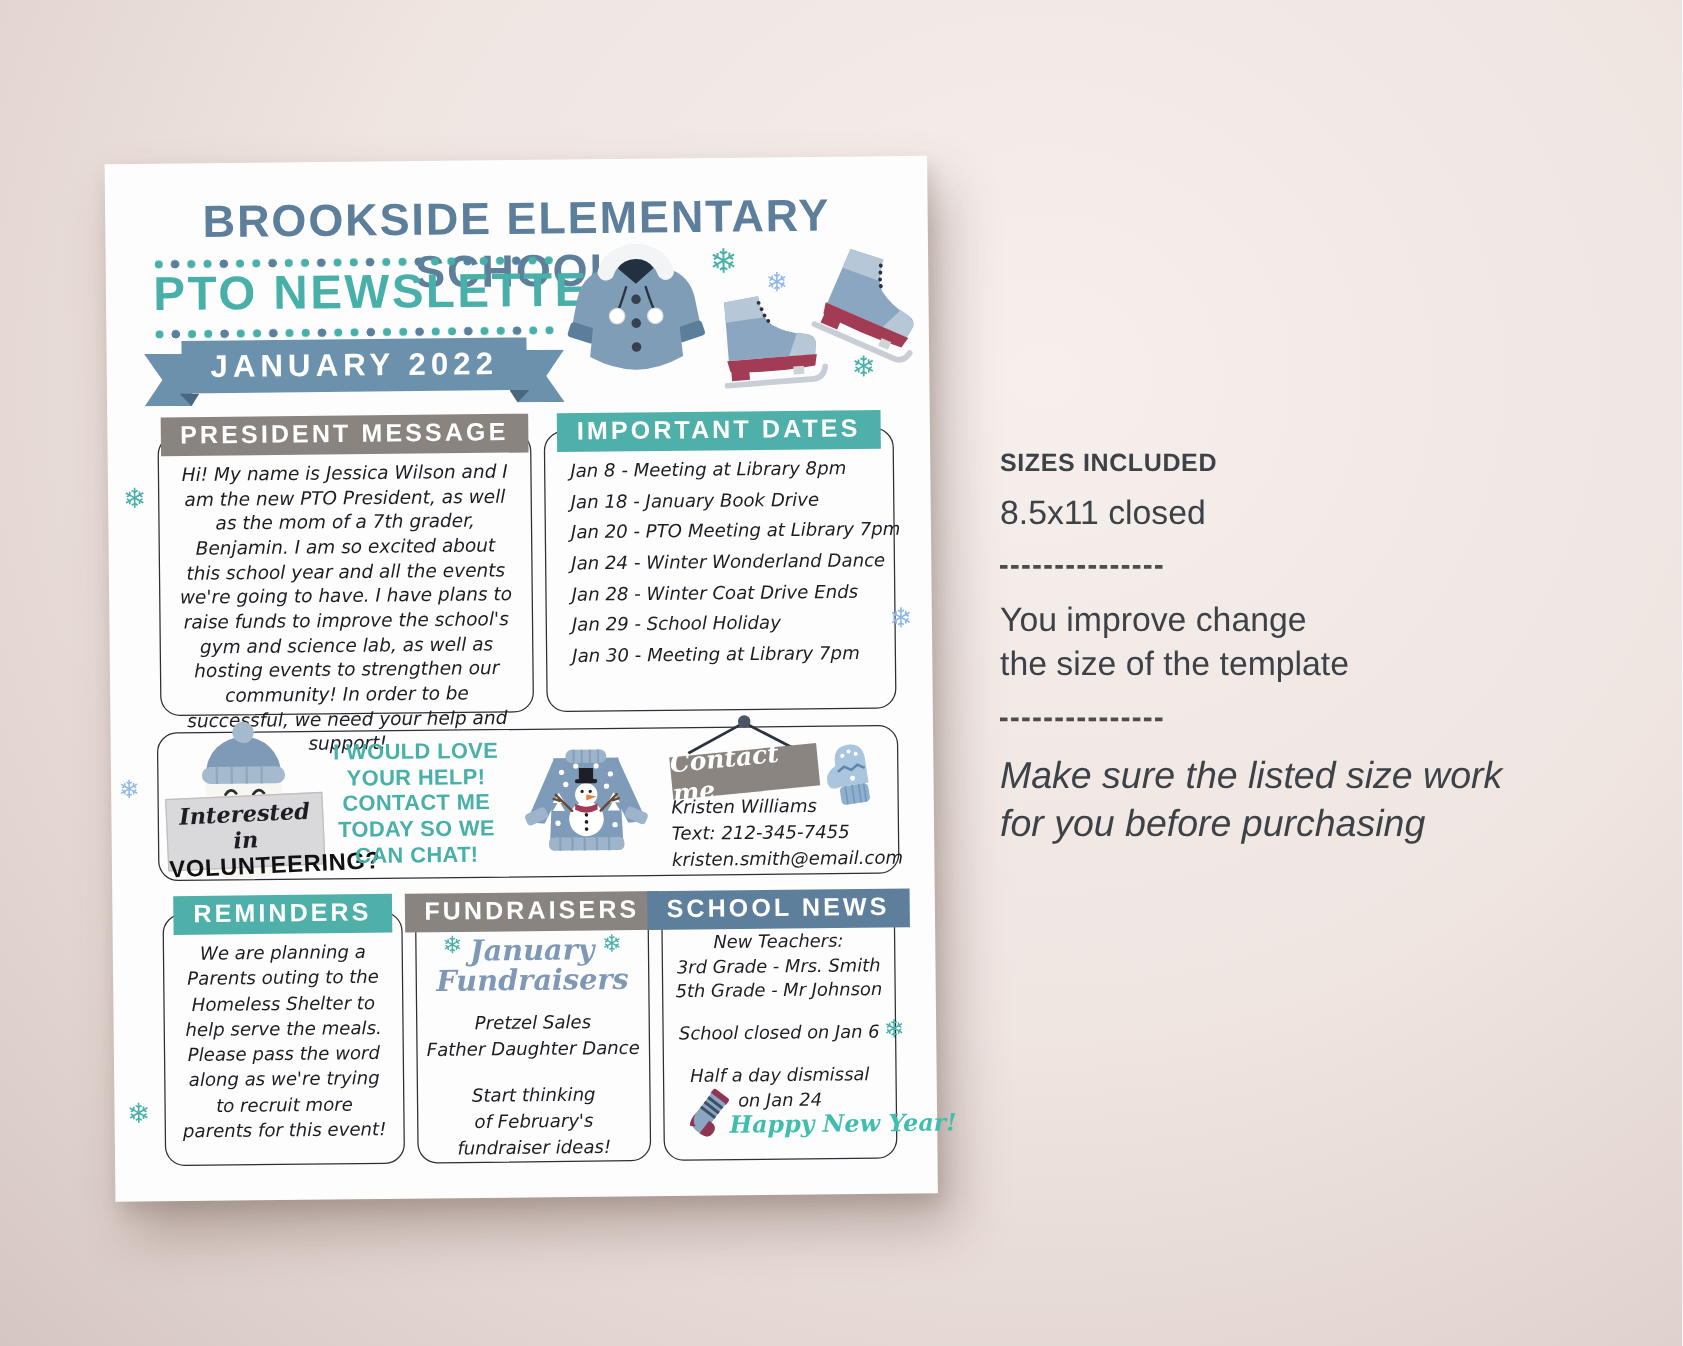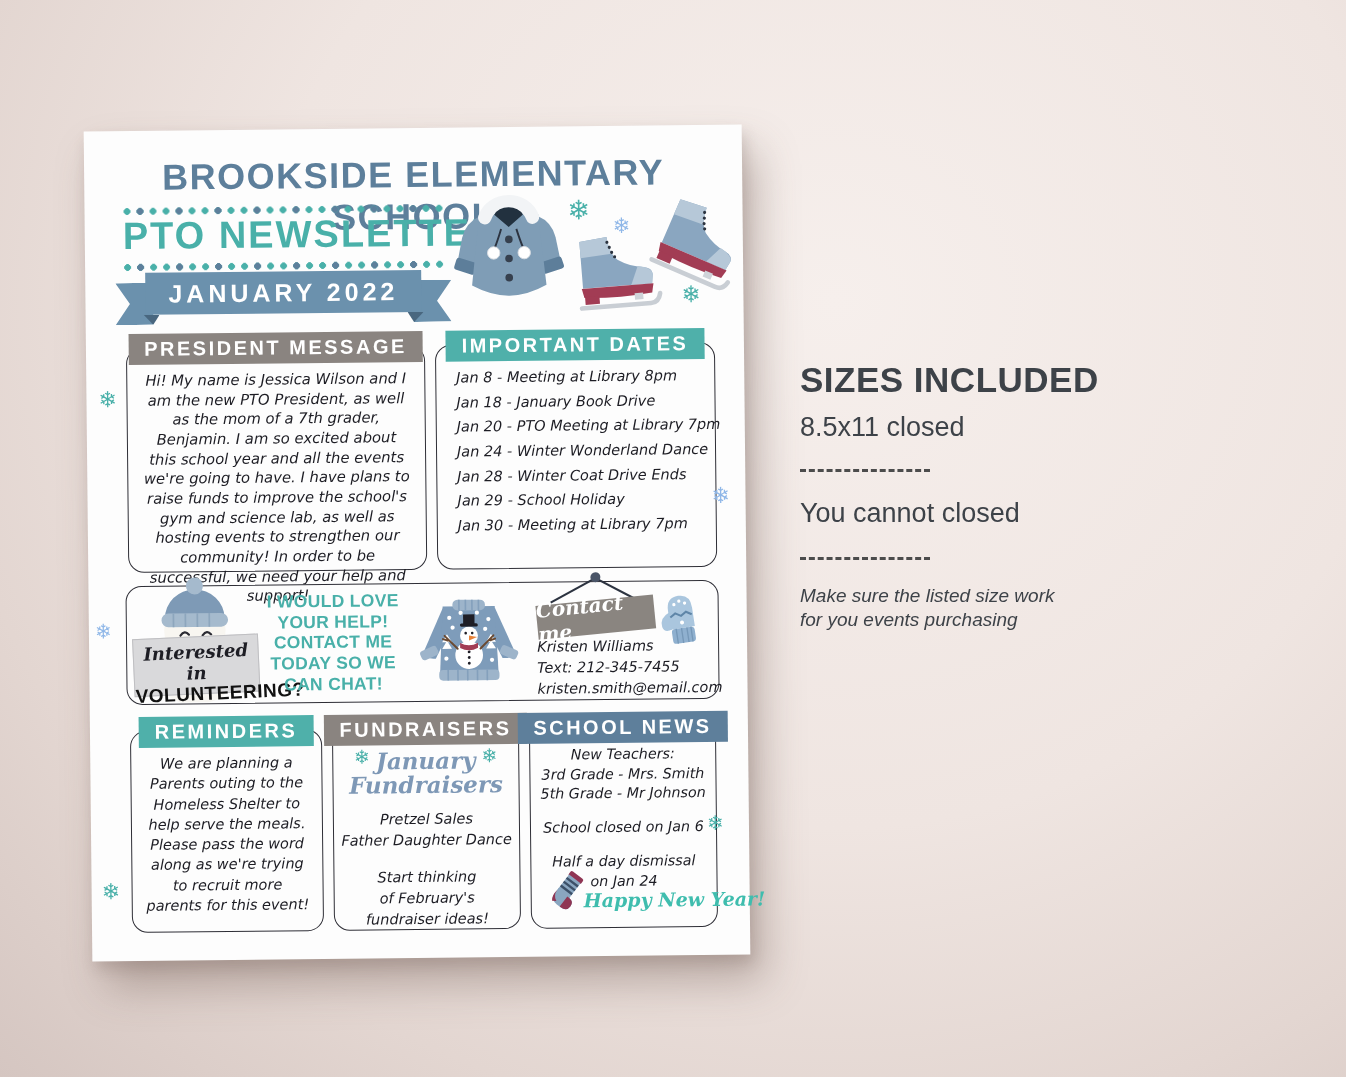--- a/index.html
+++ b/index.html
@@ -88,7 +88,7 @@
   .sf8{left:616px;top:688px;font-size:20px;}
   
   .panel{position:absolute;left:800px;top:360px;width:430px;color:#3d4248;}
-  .panel .heading{font-size:35px;font-weight:700;letter-spacing:.5px;}
+  .panel .heading{font-size:20px;font-weight:700;letter-spacing:.5px;}
   .panel .value{font-size:27px;margin-top:12px;}
   .panel .divider{width:130px;border-top:3px dashed #4c4c4c;margin:26px 0 24px;}
   .panel .note-line{font-size:27px;line-height:1.28;}

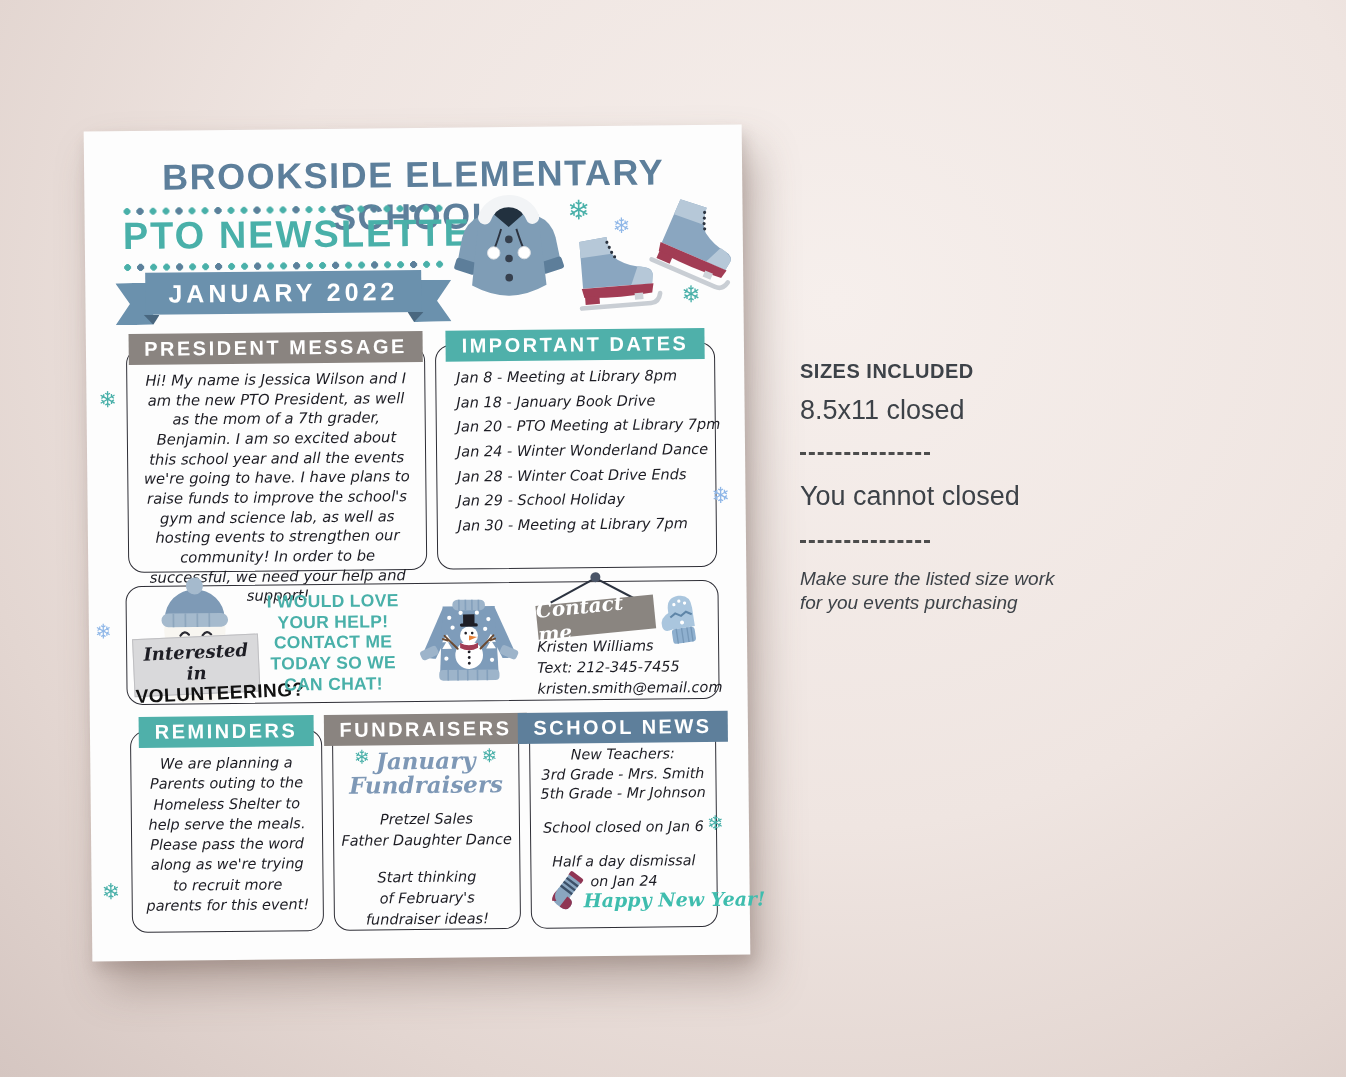--- a/index.html
+++ b/index.html
@@ -331,7 +331,7 @@
     <div class="heading">SIZES INCLUDED</div>
     <div class="value">8.5x11 closed</div>
     <div class="divider"></div>
-    <div class="note-line">You cannot closed</div>
+    <div class="note-line">You improve change</div>
     <div class="divider"></div>
     <div class="disclaimer">Make sure the listed size work</div>
     <div class="disclaimer">for you events purchasing</div>

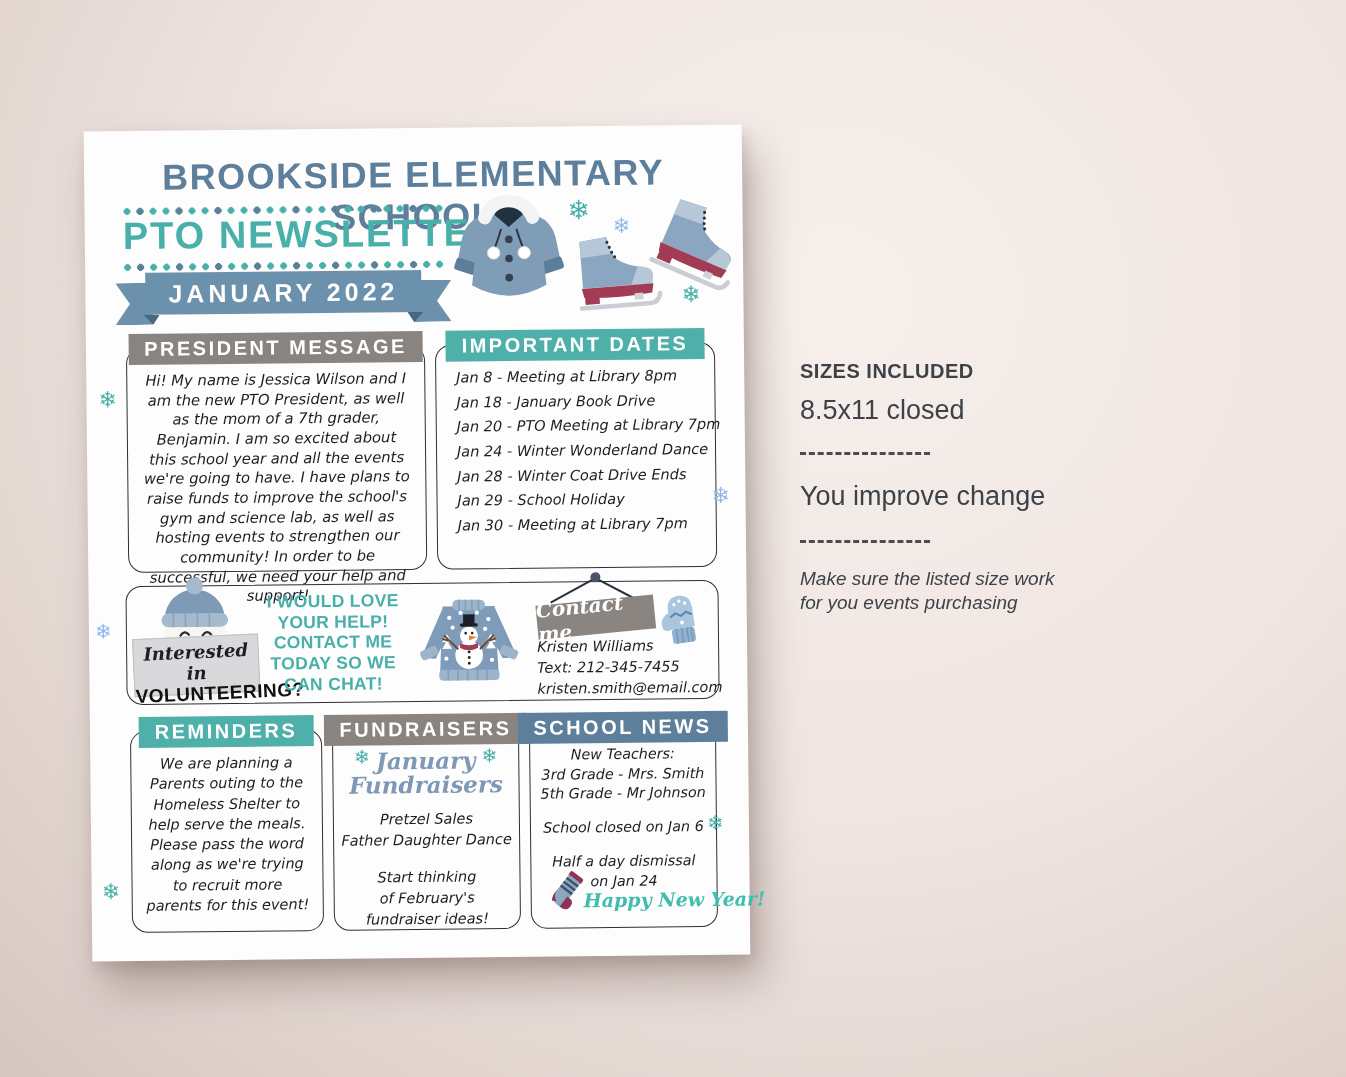--- a/index.html
+++ b/index.html
@@ -332,6 +332,7 @@
     <div class="value">8.5x11 closed</div>
     <div class="divider"></div>
     <div class="note-line">You improve change</div>
+    <div class="note-line">the size of the template</div>
     <div class="divider"></div>
     <div class="disclaimer">Make sure the listed size work</div>
     <div class="disclaimer">for you events purchasing</div>

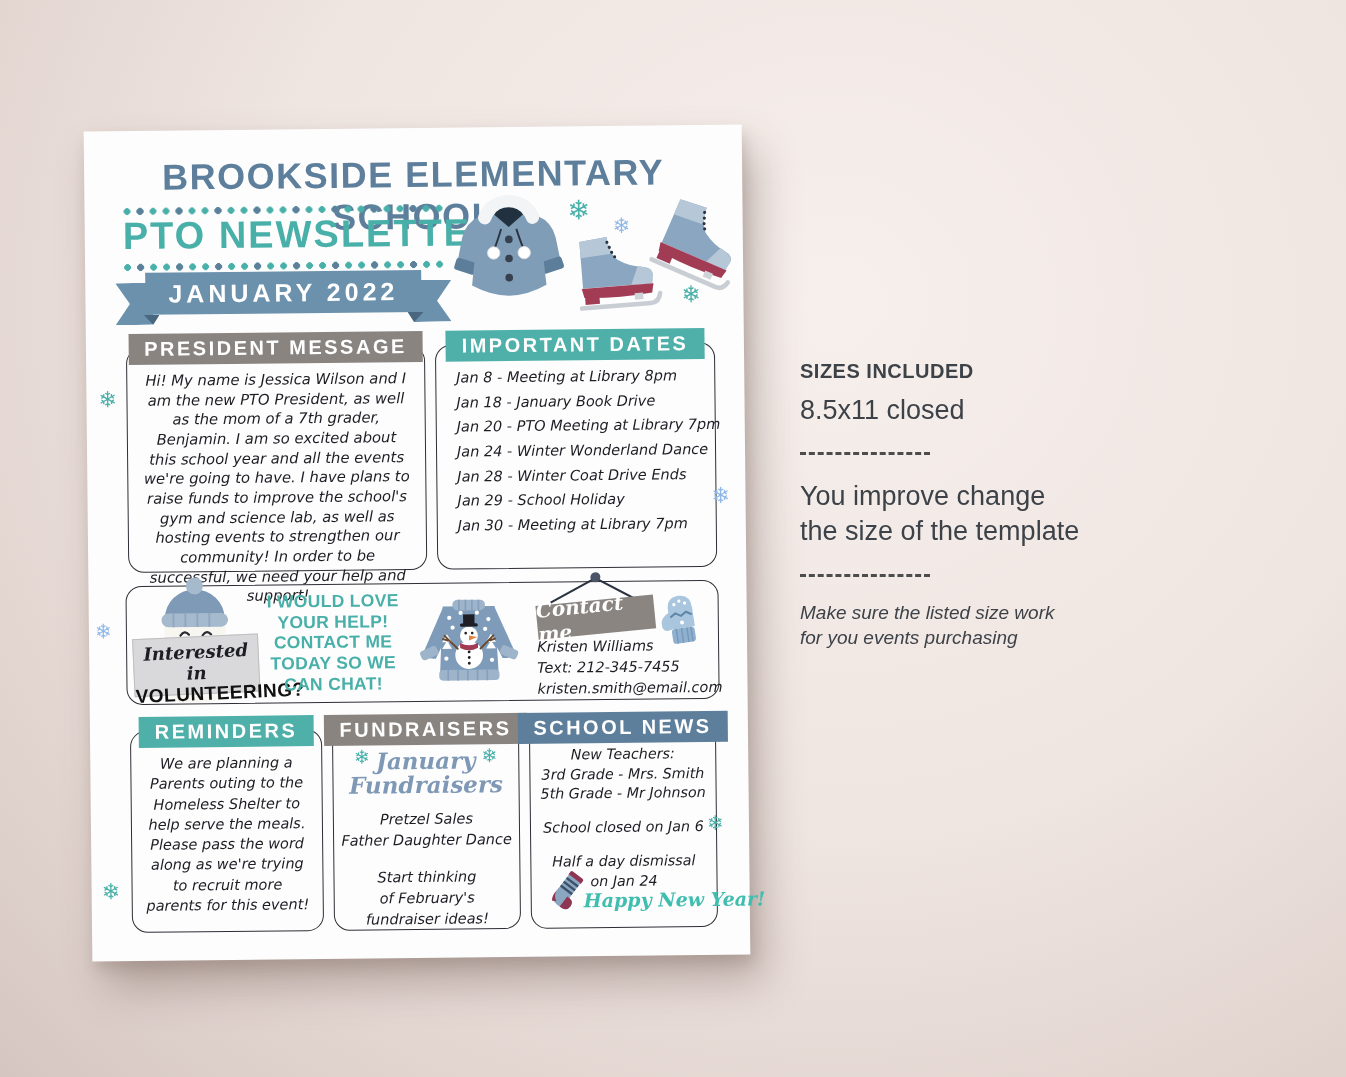--- a/index.html
+++ b/index.html
@@ -92,7 +92,7 @@
   .panel .value{font-size:27px;margin-top:12px;}
   .panel .divider{width:130px;border-top:3px dashed #4c4c4c;margin:26px 0 24px;}
   .panel .note-line{font-size:27px;line-height:1.28;}
-  .panel .disclaimer{font-size:19px;line-height:1.3;font-style:italic;}
+  .panel .disclaimer{font-size:30px;line-height:1.3;font-style:italic;}
   svg{display:block;}
 </style>
 </head>

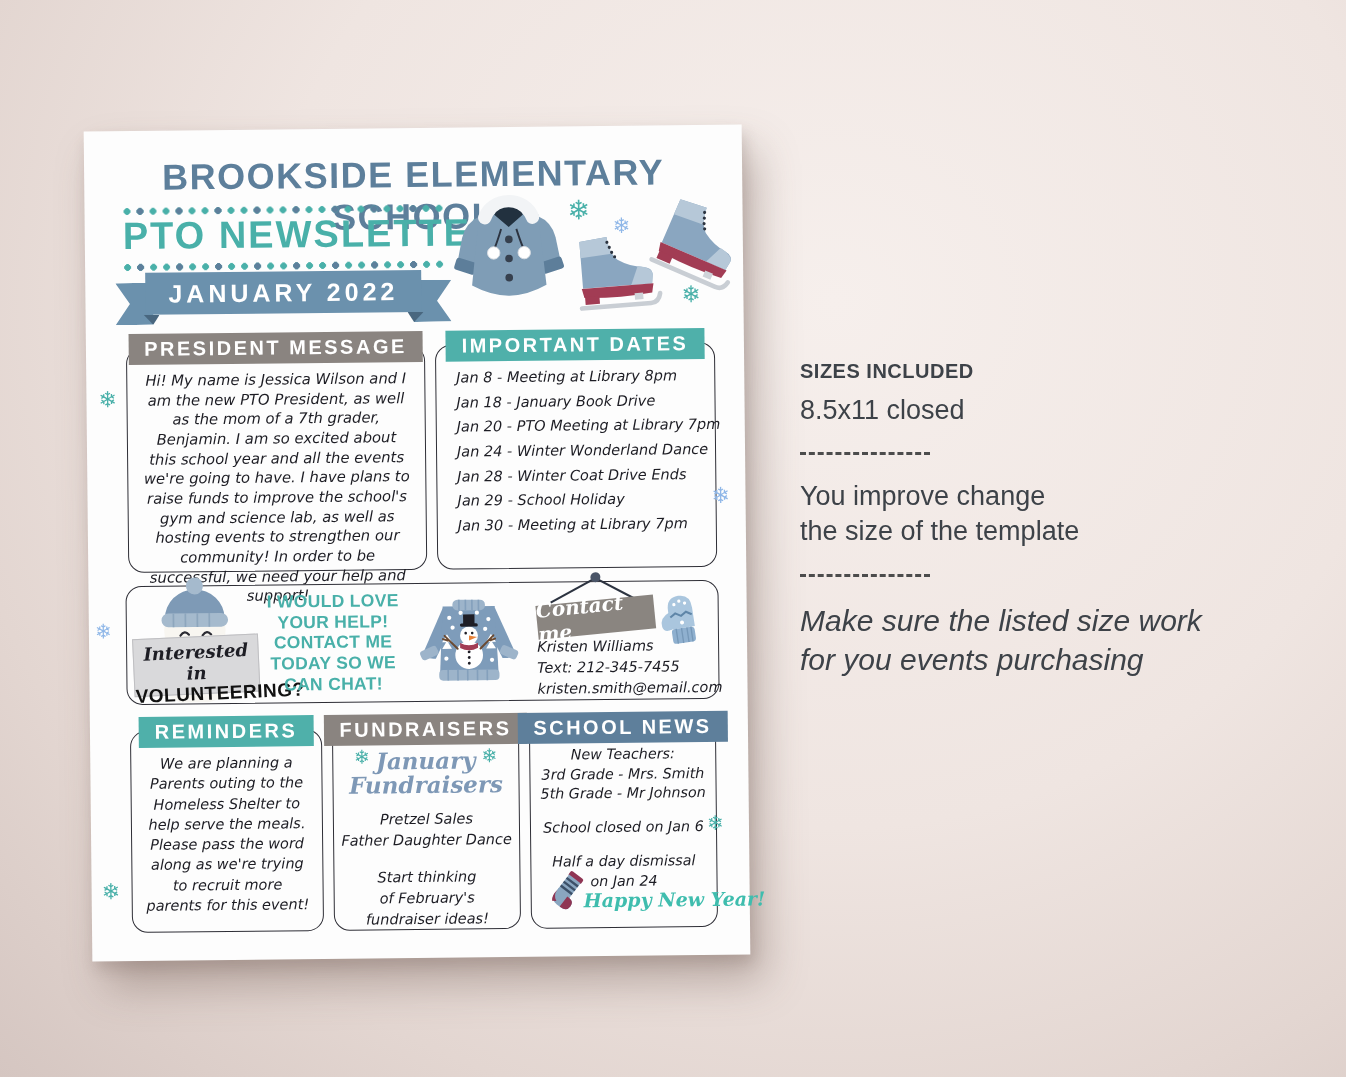--- a/index.html
+++ b/index.html
@@ -335,7 +335,7 @@
     <div class="note-line">the size of the template</div>
     <div class="divider"></div>
     <div class="disclaimer">Make sure the listed size work</div>
-    <div class="disclaimer">for you events purchasing</div>
+    <div class="disclaimer">for you before purchasing</div>
   </aside>
 
 </div>

